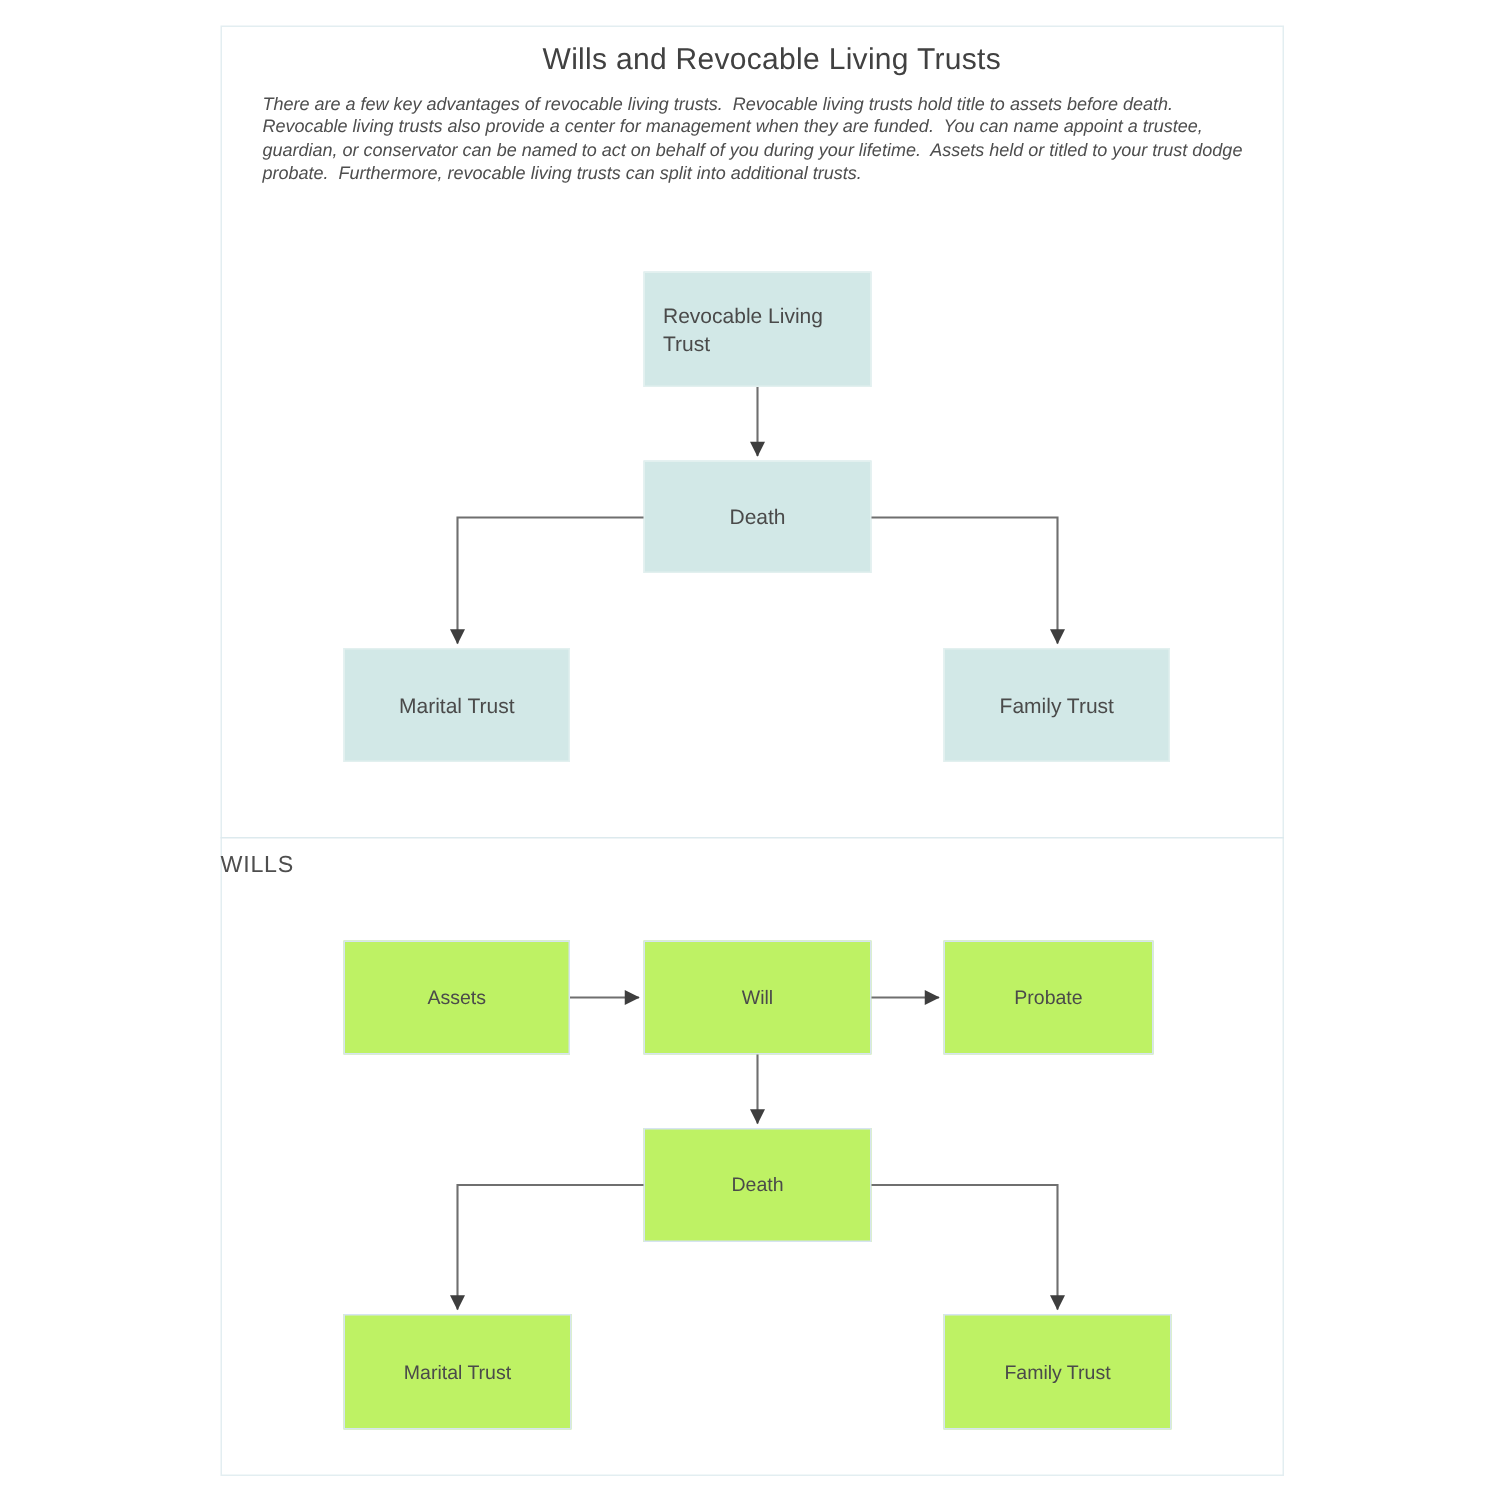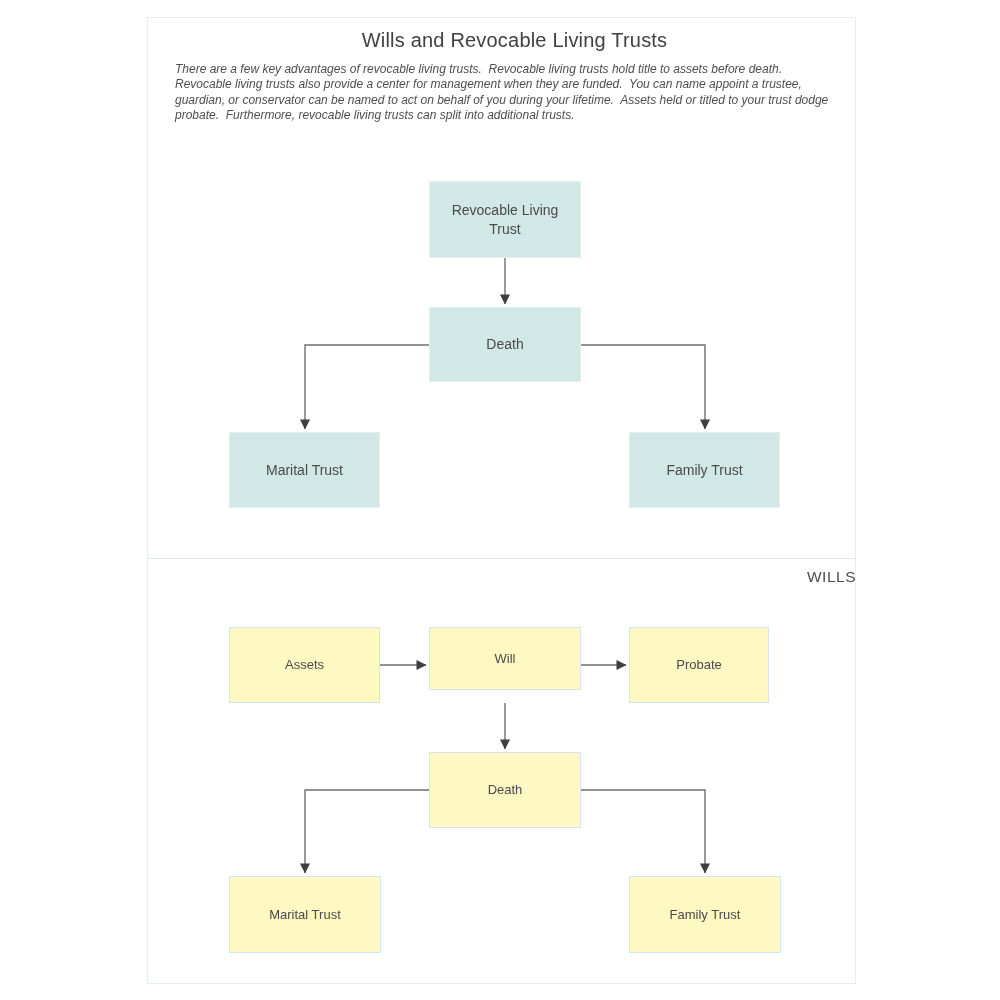--- a/index.html
+++ b/index.html
@@ -74,7 +74,6 @@
     display: flex;
     align-items: center;
     justify-content: center;
-    text-align: center;
     box-sizing: border-box;
     color: #4a4a4a;
     padding: 4px 12px;

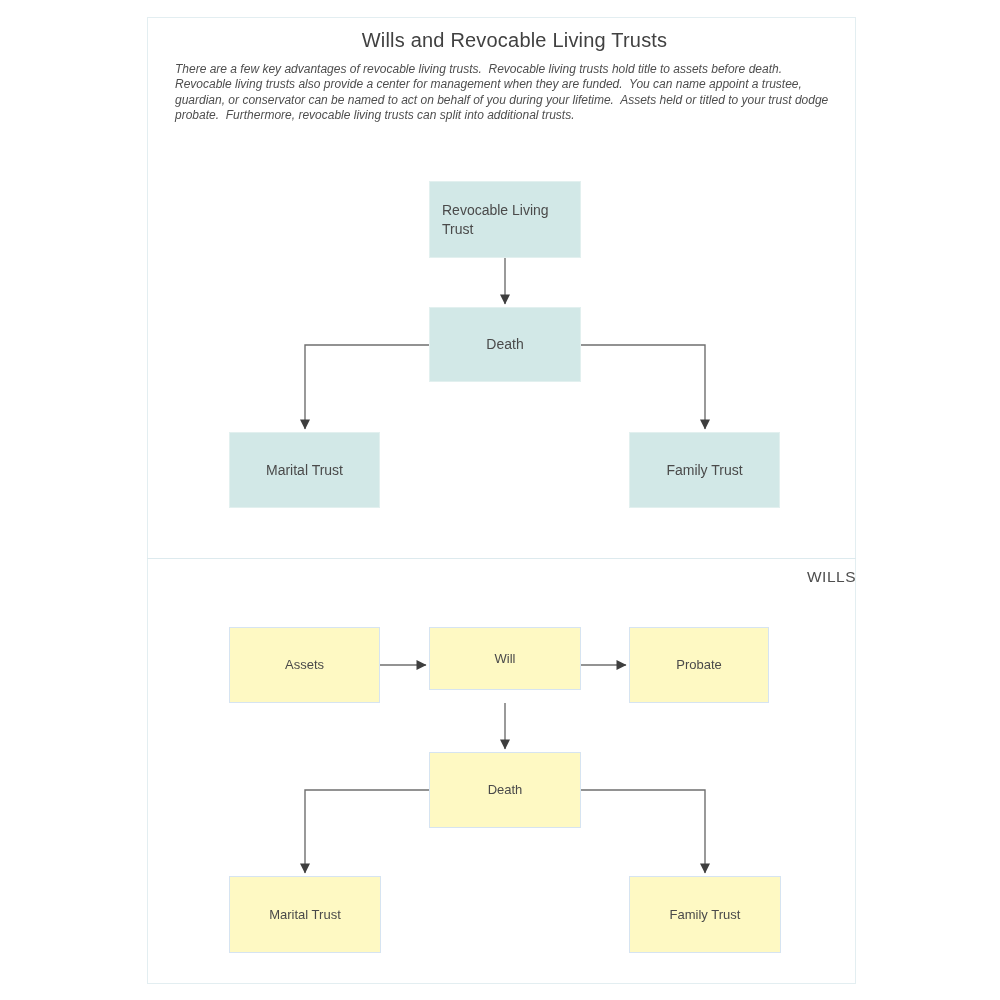--- a/index.html
+++ b/index.html
@@ -63,7 +63,7 @@
     top: 568px;
     width: 709px;
     margin: 0;
-    text-align: right;
+    text-align: left;
     font-size: 15.5px;
     font-weight: 400;
     color: #4e4e4e;

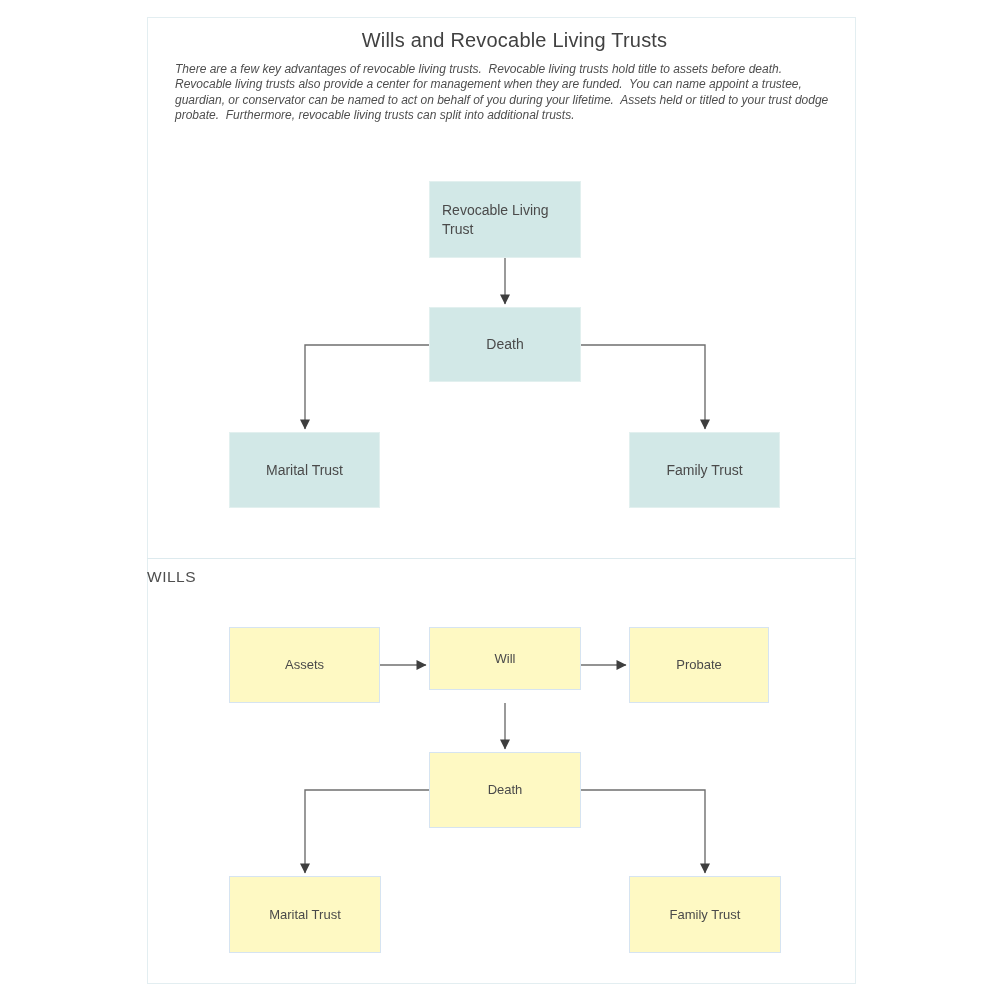--- a/index.html
+++ b/index.html
@@ -85,7 +85,7 @@
     font-size: 14px;
   }
   .node.blue {
-    background: #fef9c3;
+    background: #bef264;
     border: 1px solid #d6e4f1;
     font-size: 13px;
   }

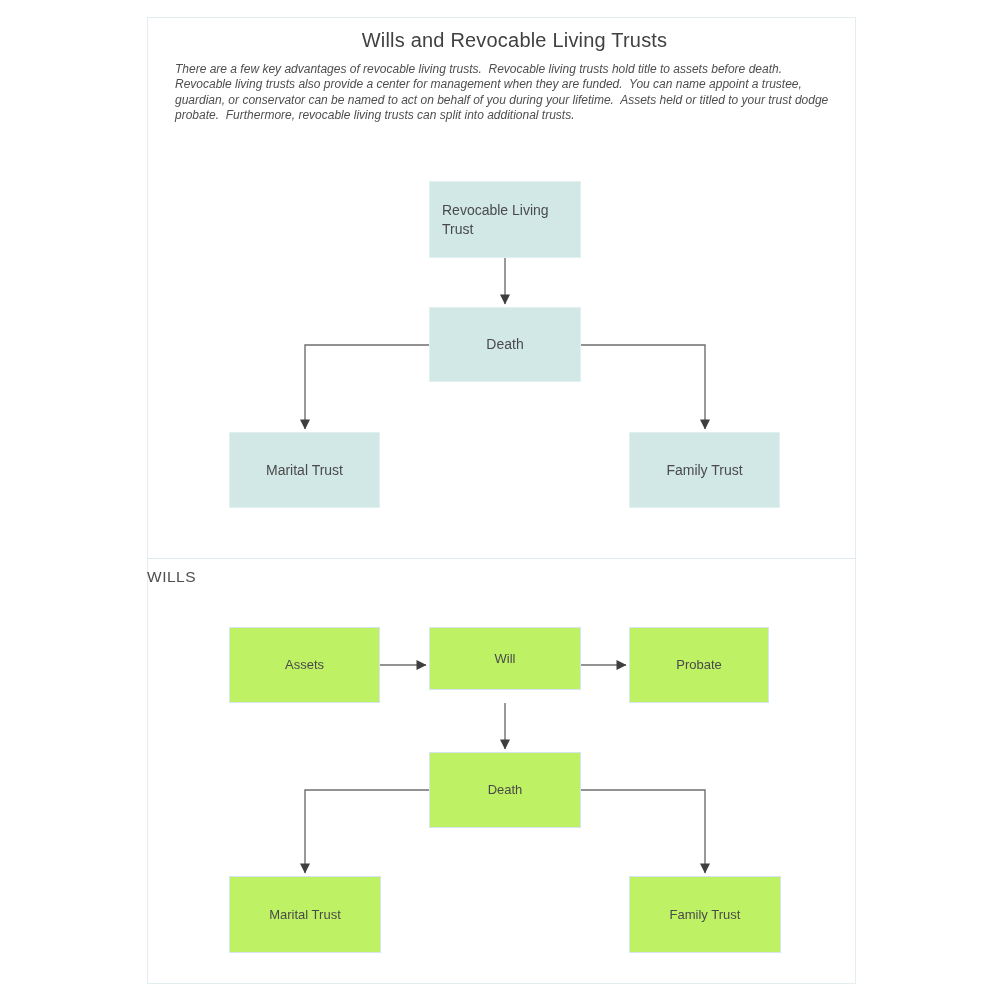--- a/index.html
+++ b/index.html
@@ -96,7 +96,7 @@
   .n-family1  { left: 629px; top: 432px; width: 151px; height: 76px; }
   
   .n-assets   { left: 229px; top: 627px; width: 151px; height: 76px; }
-  .n-will     { left: 429px; top: 627px; width: 152px; height: 63px; }
+  .n-will     { left: 429px; top: 627px; width: 152px; height: 76px; }
   .n-probate  { left: 629px; top: 627px; width: 140px; height: 76px; }
   .n-death2   { left: 429px; top: 752px; width: 152px; height: 76px; }
   .n-marital2 { left: 229px; top: 876px; width: 152px; height: 77px; }

